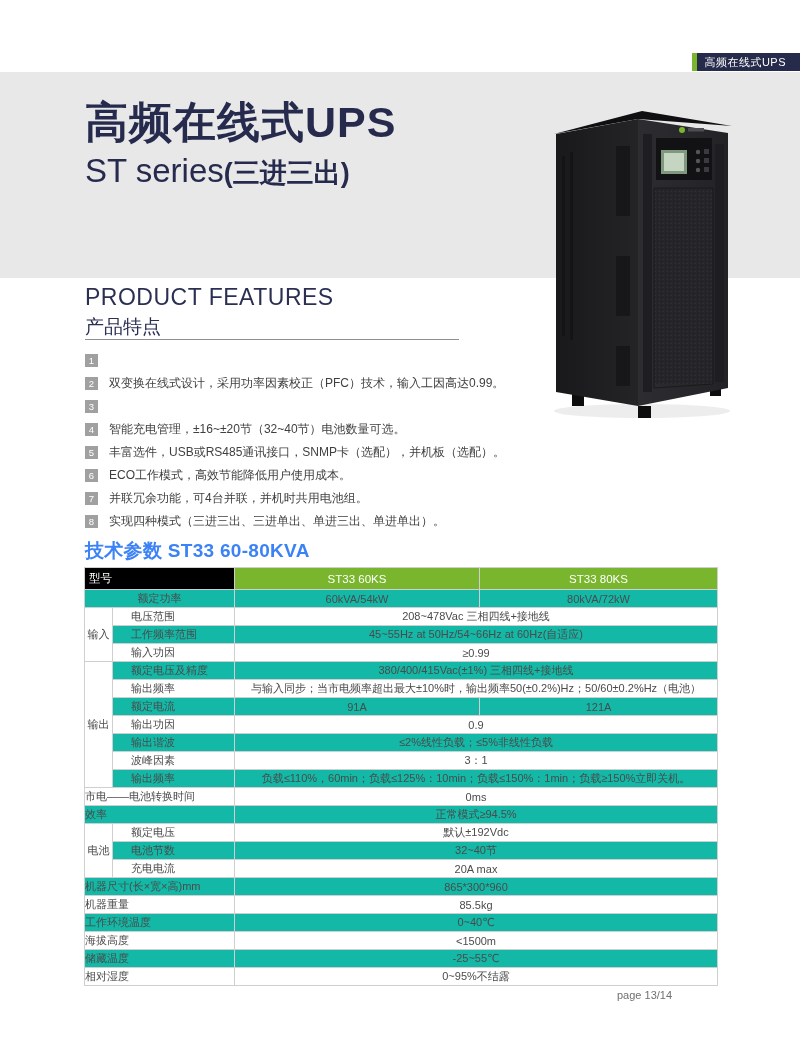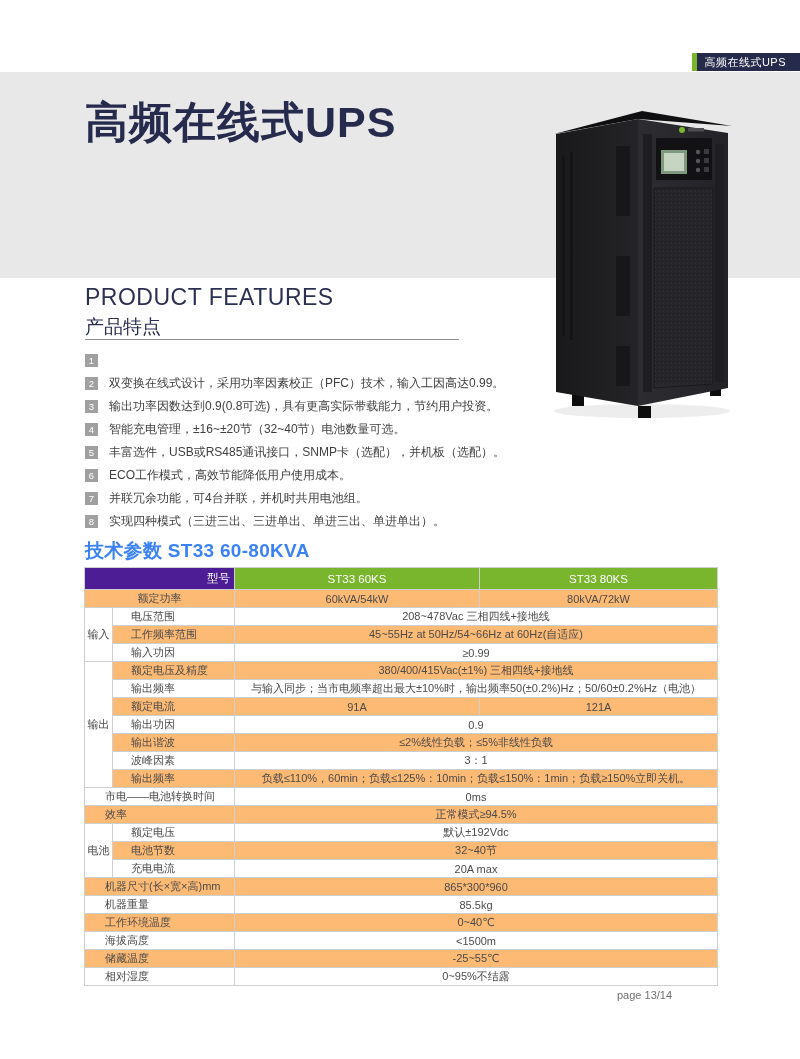--- a/index.html
+++ b/index.html
@@ -87,6 +87,7 @@
 
 <div class="hero-text">
   <div class="hero-title">高频在线式UPS</div>
+  <div class="hero-sub"><span>ST series</span><span class="cn">(三进三出)</span></div>
 </div>
 
 <div class="tower">

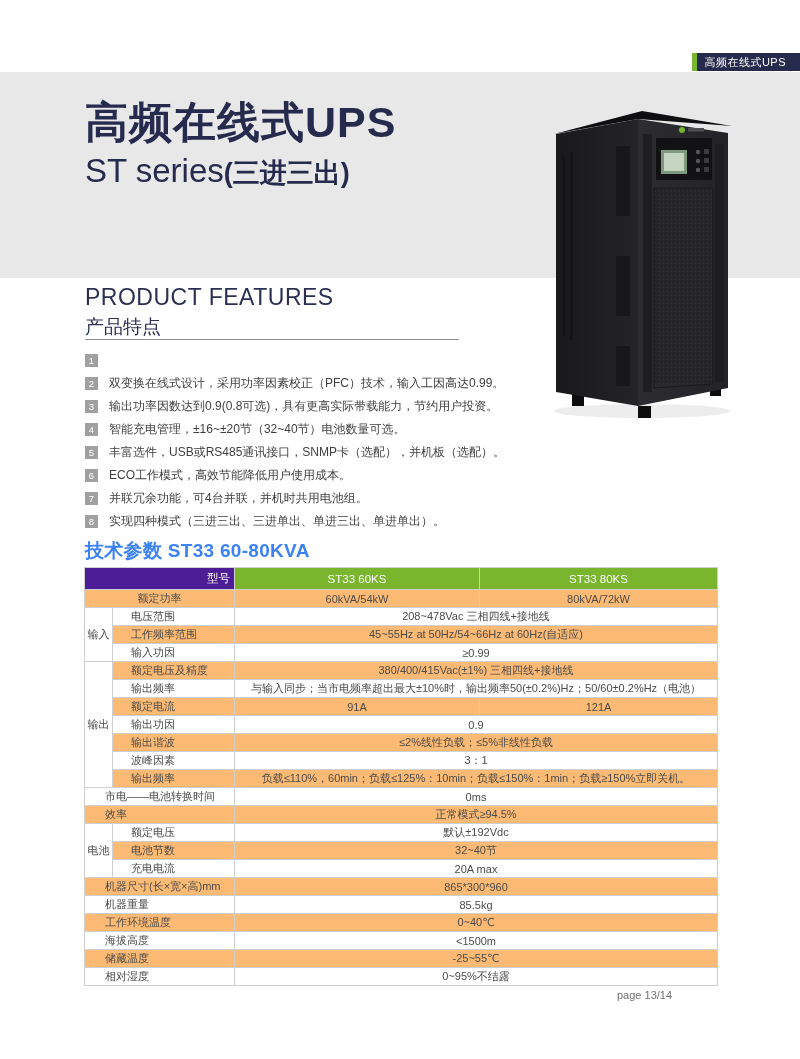--- a/index.html
+++ b/index.html
@@ -160,7 +160,6 @@
     </div>
     <div class="feature-item">
       <span class="feature-badge">3</span>
-      <span class="feature-text">输出功率因数达到0.9(0.8可选)，具有更高实际带载能力，节约用户投资。</span>
     </div>
     <div class="feature-item">
       <span class="feature-badge">4</span>

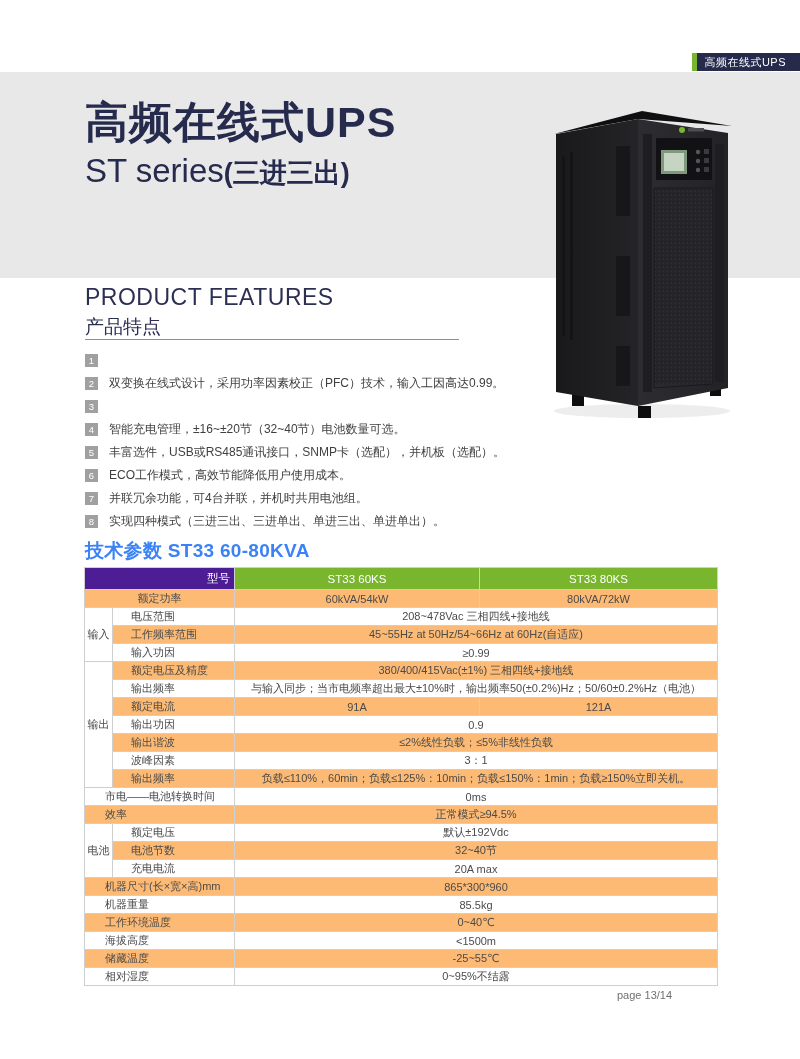--- a/index.html
+++ b/index.html
@@ -58,7 +58,7 @@
     font-weight:normal;overflow:hidden;white-space:nowrap;
   }
   .spec-table th.model{
-    background:#4c1d95;color:#ffffff;height:21px;text-align:right;font-size:11.5px;
+    background:#000000;color:#ffffff;height:21px;text-align:left;font-size:11.5px;
   }
   .spec-table th.model-col{
     background:#79b62e;color:#ffffff;height:21px;text-align:center;font-size:11.5px;

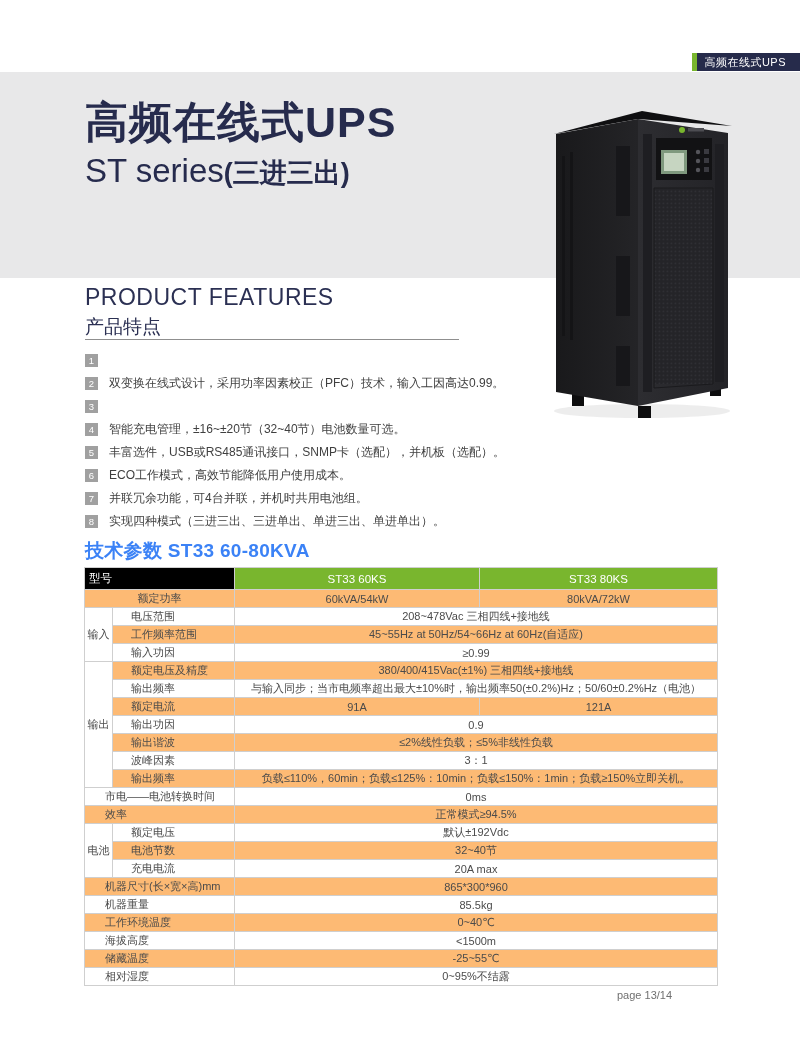--- a/index.html
+++ b/index.html
@@ -68,7 +68,7 @@
   .spec-table td.label.span{padding-left:20px;}
   .spec-table td.label.center{text-align:center;padding-left:4px;}
   .spec-table td.val{text-align:center;}
-  .spec-table tr.shade td{background:#fdba74;}
+  .spec-table tr.shade td{background:#14b8a6;}
   .spec-table tr.shade td.group{background:#ffffff;}
   .page-number{
     position:absolute;top:989px;left:617px;width:123px;

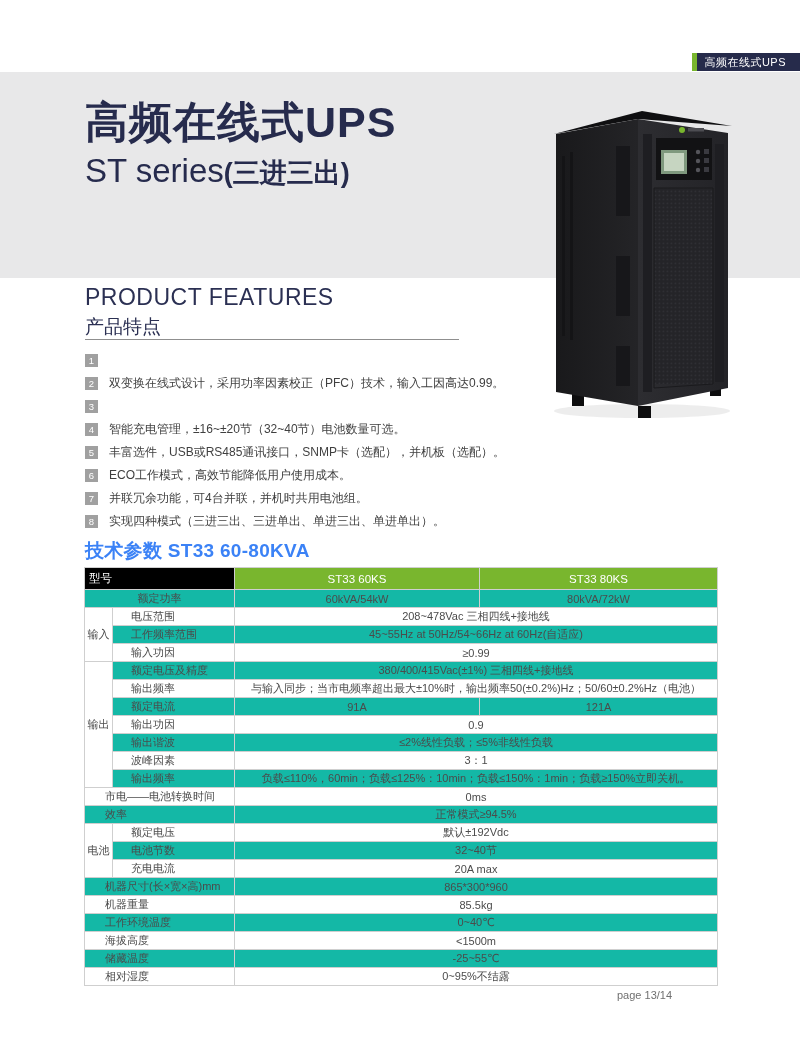--- a/index.html
+++ b/index.html
@@ -65,7 +65,7 @@
   }
   .spec-table td.group{background:#ffffff;text-align:center;padding:0 2px;}
   .spec-table td.label{text-align:left;padding-left:18px;}
-  .spec-table td.label.span{padding-left:20px;}
+  .spec-table td.label.span{padding-left:0;}
   .spec-table td.label.center{text-align:center;padding-left:4px;}
   .spec-table td.val{text-align:center;}
   .spec-table tr.shade td{background:#14b8a6;}

